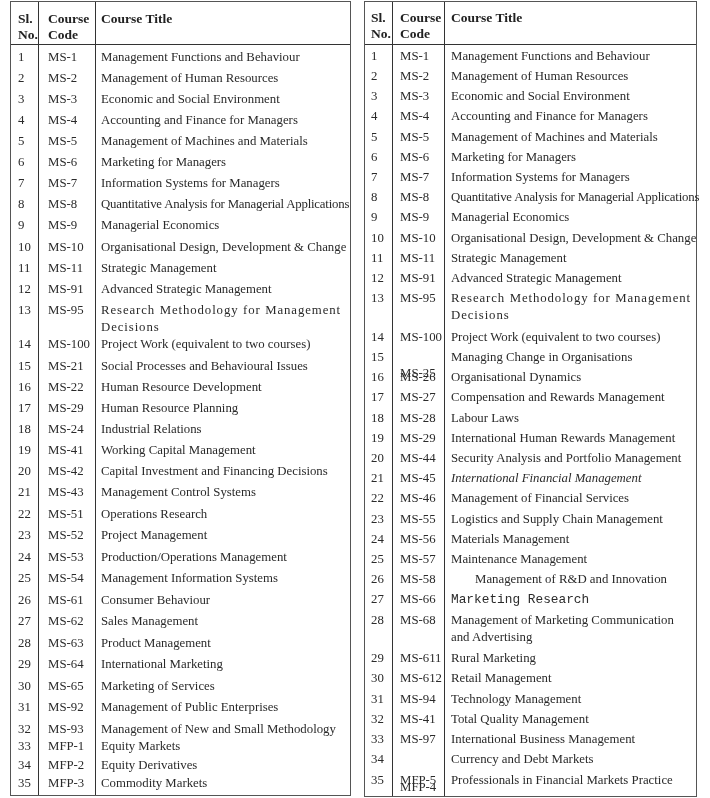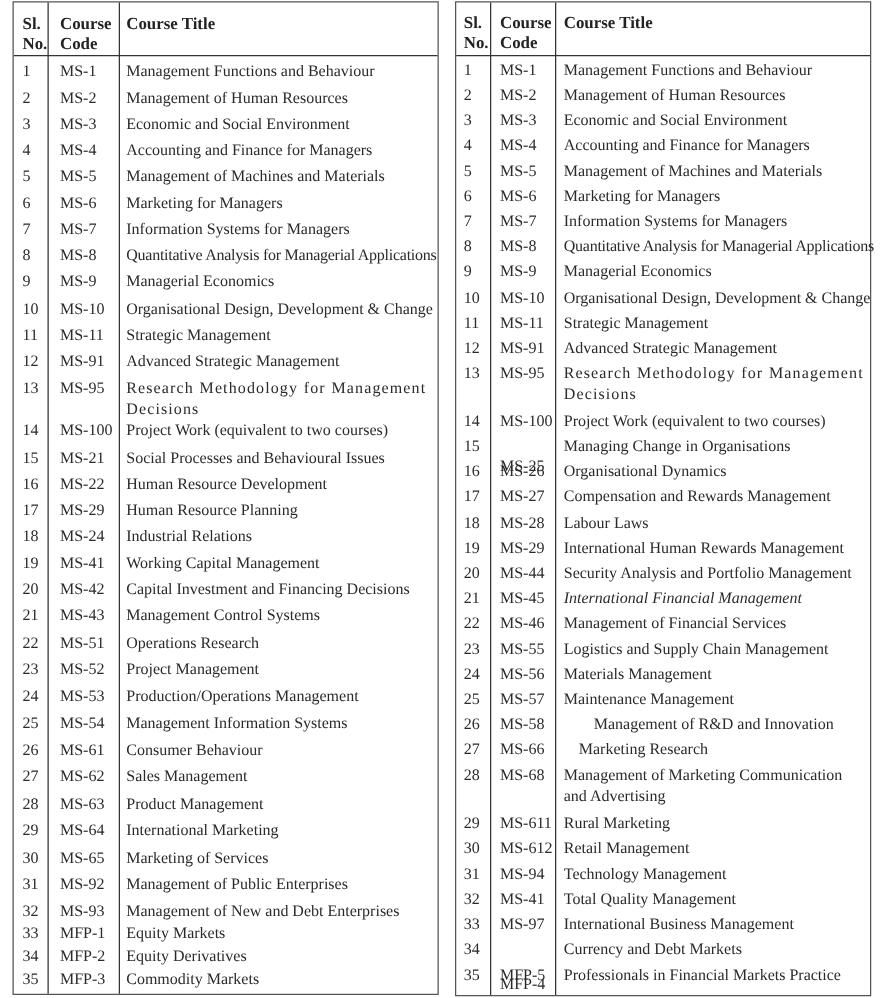--- a/index.html
+++ b/index.html
@@ -359,7 +359,7 @@
       <div>
         <div class="cell" style="left: 6px; top: 589px;">27</div>
         <div class="cell" style="left: 35px; top: 589px;">MS-66</div>
-        <div class="cell title-cell" style="left: 98px; top: 589px; width: 240px; white-space: nowrap;">Marketing Research</div>
+        <div class="cell title-cell" style="left: 86px; top: 589px; width: 240px; white-space: nowrap; font-family: Liberation Mono, monospace;">Marketing Research</div>
       </div>
       <div>
         <div class="cell" style="left: 6px; top: 610px;">28</div>

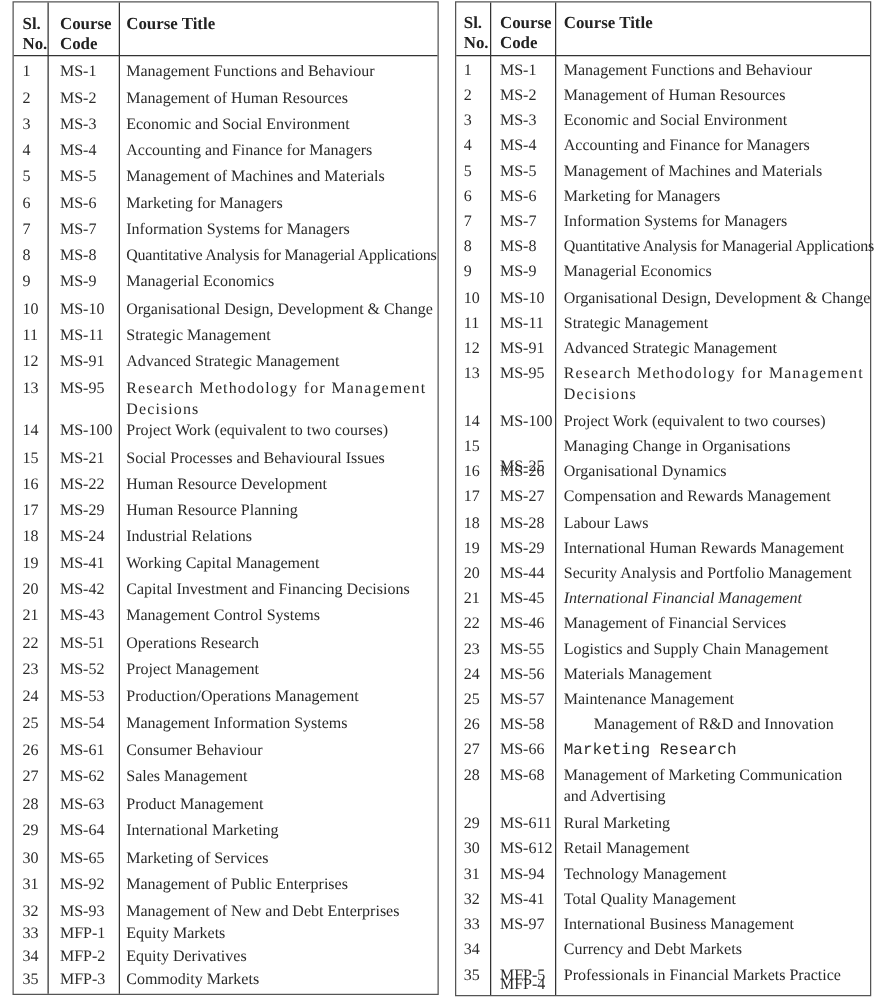--- a/index.html
+++ b/index.html
@@ -190,7 +190,7 @@
       <div>
         <div class="cell" style="left: 7px; top: 719px;">32</div>
         <div class="cell" style="left: 37px; top: 719px;">MS-93</div>
-        <div class="cell title-cell" style="left: 90px; top: 719px; width: 240px; white-space: nowrap;">Management of New and Debt Enterprises</div>
+        <div class="cell title-cell" style="left: 90px; top: 719px; width: 240px; white-space: nowrap;">Management of New and Small Methodology</div>
       </div>
       <div>
         <div class="cell" style="left: 7px; top: 736px;">33</div>

